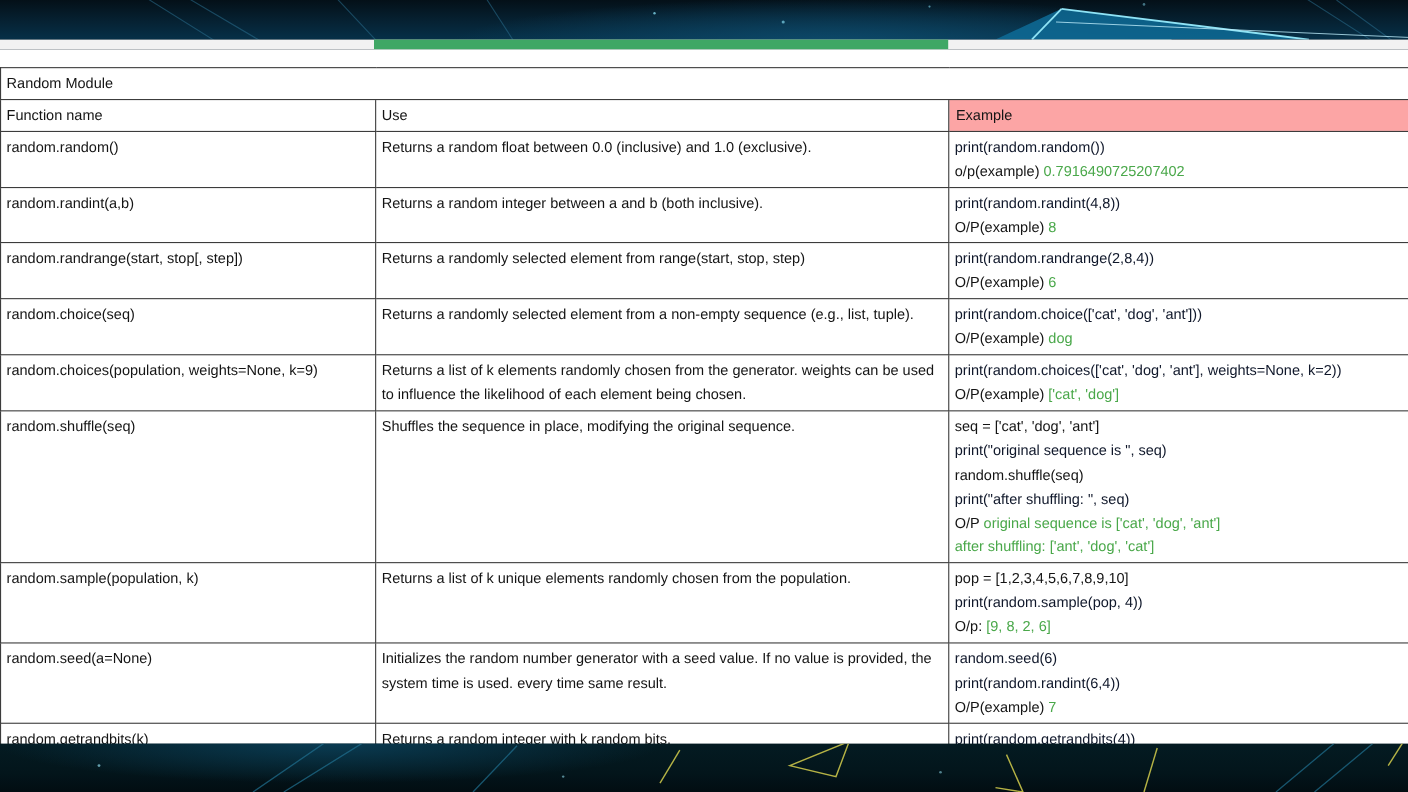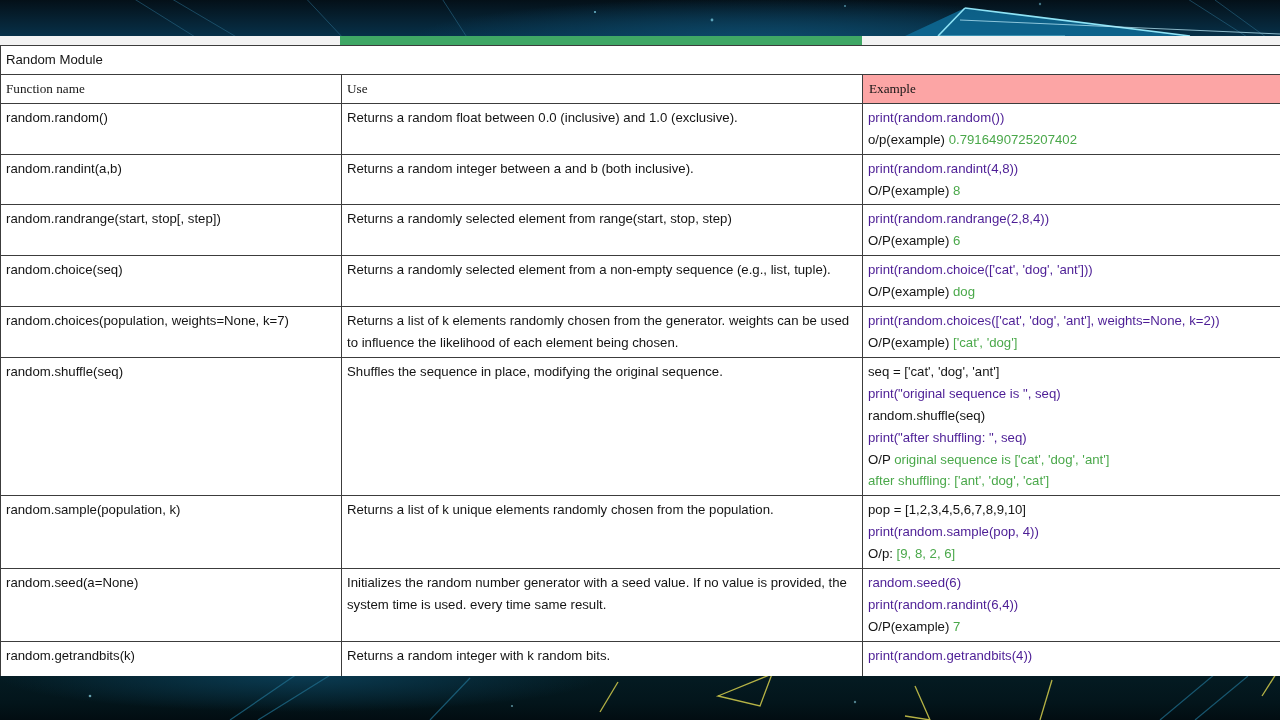--- a/index.html
+++ b/index.html
@@ -53,7 +53,7 @@
     position: absolute; left: 0; top: 45px;
     width: 1280px; height: 631px;
     background: #ffffff;
-    padding-top: 0px;
+    padding-top: 16px;
   }
   table#random-module-table {
     border-collapse: collapse;

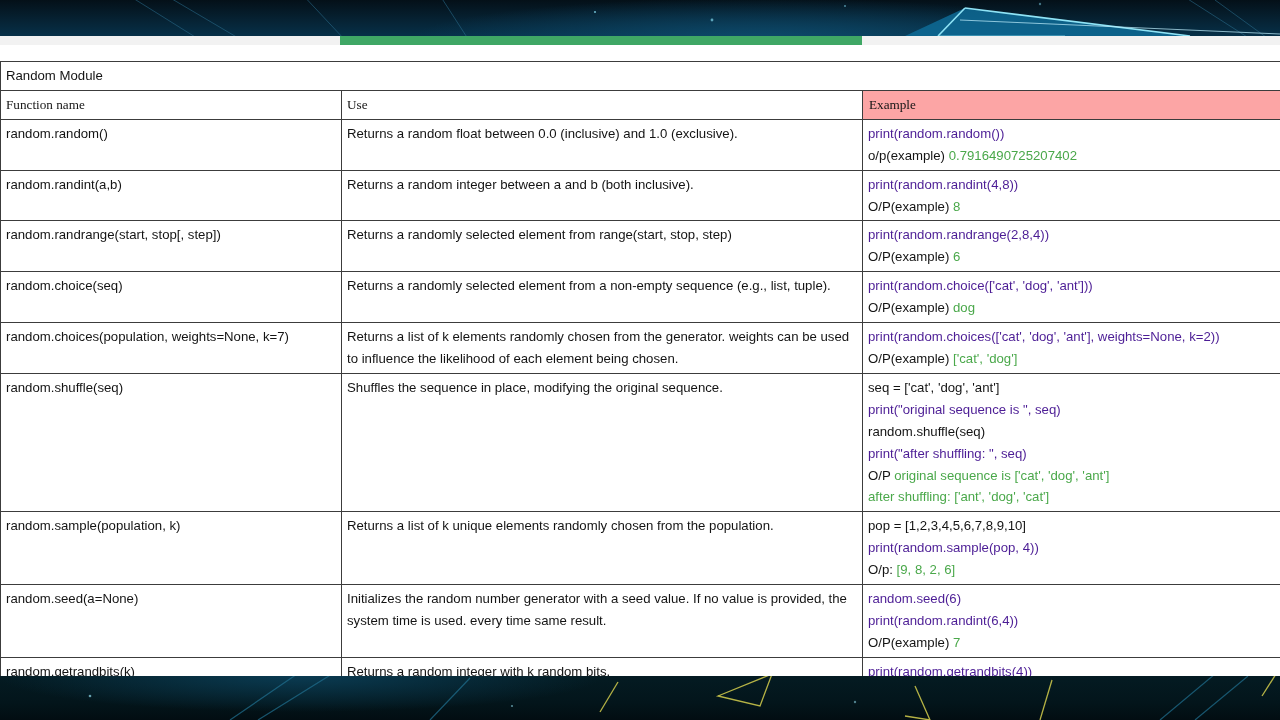--- a/index.html
+++ b/index.html
@@ -95,7 +95,6 @@
     height: 25px;
     padding-top: 2px; padding-bottom: 2px;
     vertical-align: middle;
-    font-family: Liberation Serif, serif;
   }
   #header-row th.example-head {
     background: #fca5a5;

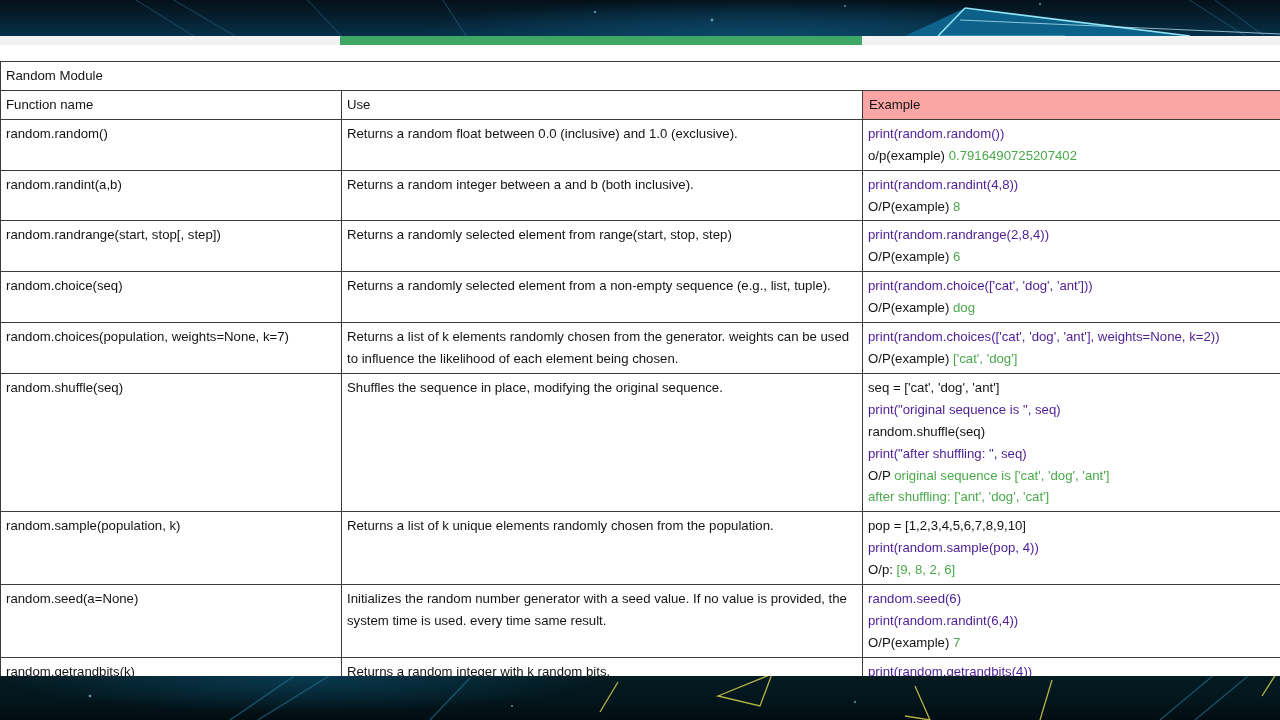--- a/index.html
+++ b/index.html
@@ -107,7 +107,7 @@
   td.cell-ex  { overflow: hidden; }
 
   .ex-line { white-space: nowrap; }
-  .code    { color: #4c1d95; }
+  .code    { color: #0f172a; }
   .plain   { color: #141414; margin-top: 20px; }
   .out     { color: #4aa84a; }
 

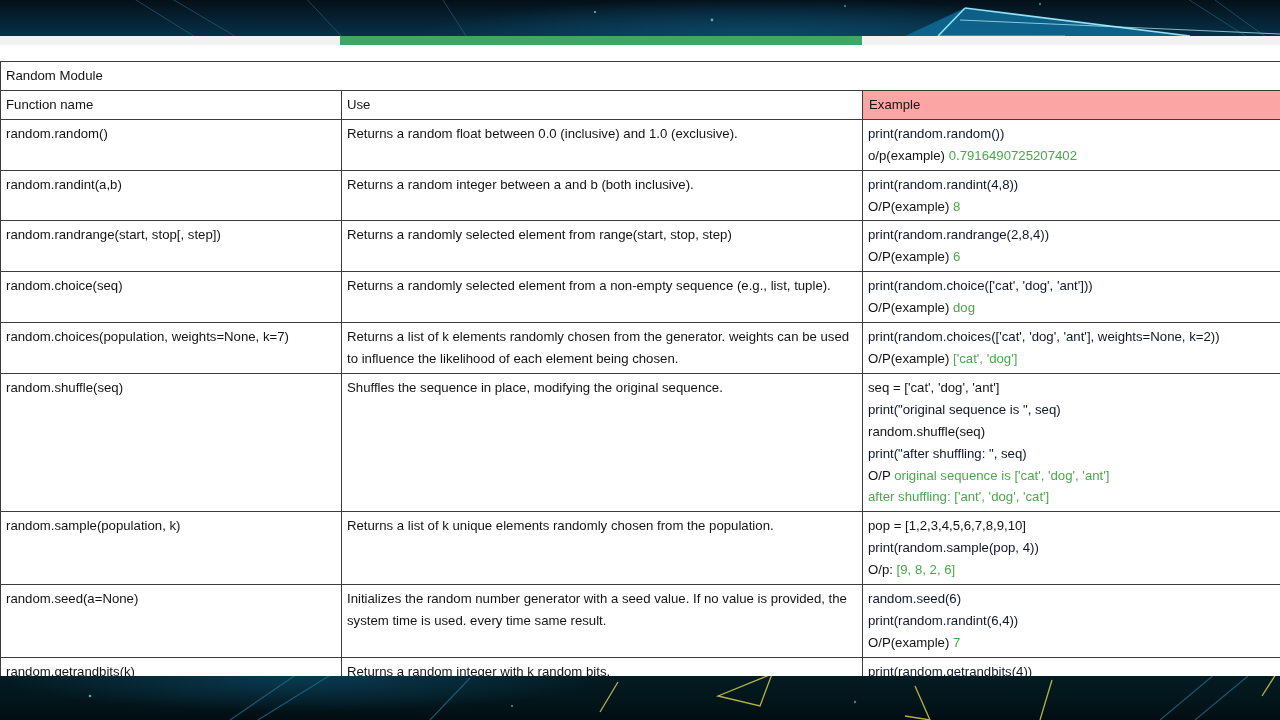--- a/index.html
+++ b/index.html
@@ -198,7 +198,7 @@
             </td>
           </tr>
           <tr class="r-h2">
-            <td class="cell-fn">random.choices(population, weights=None, k=7)</td>
+            <td class="cell-fn">random.choices(population, weights=None, k=9)</td>
             <td class="cell-use">Returns a list of k elements randomly chosen from the generator. weights can be used to influence the likelihood of each element being chosen.</td>
             <td class="cell-ex">
               <div class="ex-line"><span class="code">print(random.choices(['cat', 'dog', 'ant'], weights=None, k=2))</span></div>

